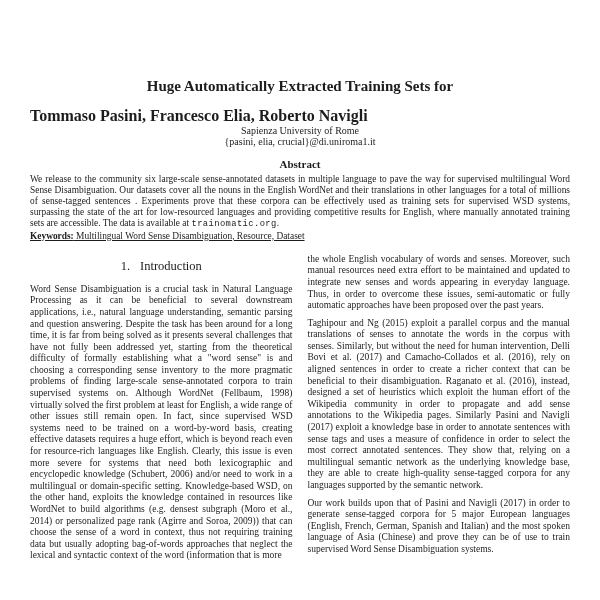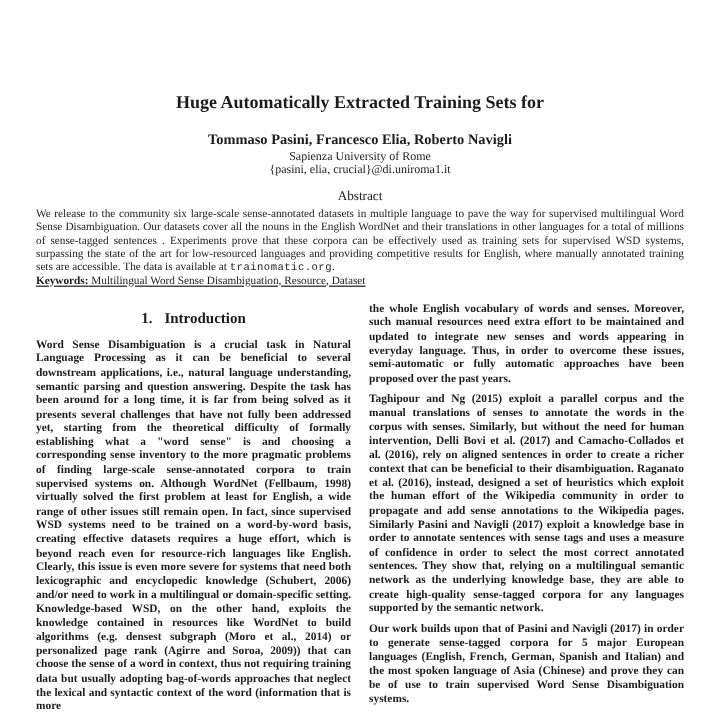--- a/index.html
+++ b/index.html
@@ -26,9 +26,9 @@
     margin: 0 0 13px 0;
   }
   .authors {
-    text-align: center;
+    text-align: left;
     font-weight: bold;
-    font-size: 12px;
+    font-size: 16px;
     line-height: 14px;
     margin: 0 0 2px 0;
   }

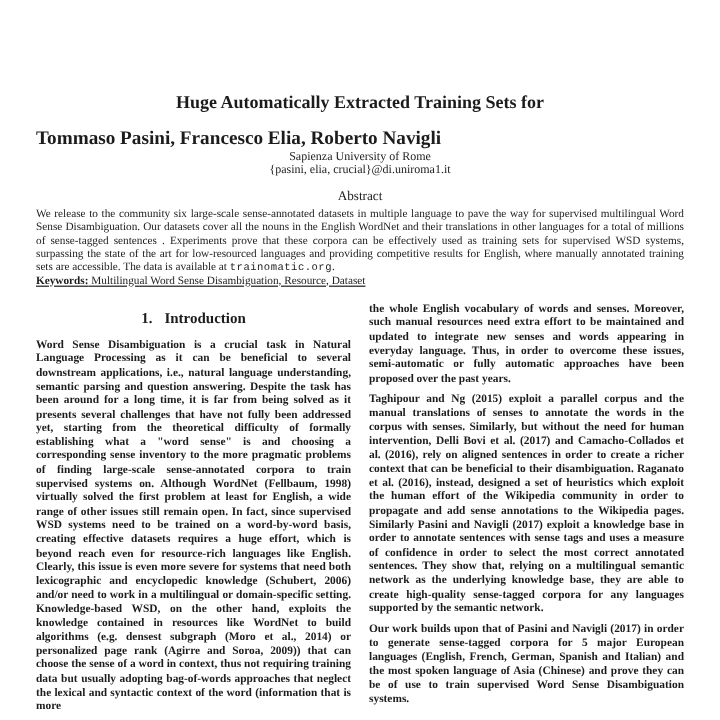--- a/index.html
+++ b/index.html
@@ -40,7 +40,7 @@
   }
   .abstract-heading {
     text-align: center;
-    font-weight: normal;
+    font-weight: bold;
     font-size: 11px;
     margin: 10px 0 4px 0;
   }

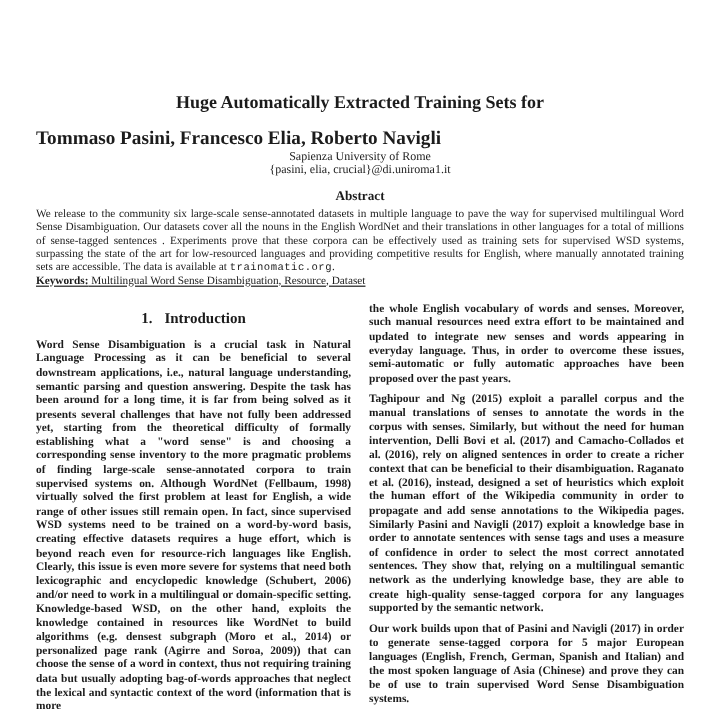--- a/index.html
+++ b/index.html
@@ -75,7 +75,7 @@
   }
   .section-heading {
     text-align: center;
-    font-weight: bold;
+    font-weight: normal;
     font-size: 12.5px;
     margin: 5px 0 10px 0;
   }

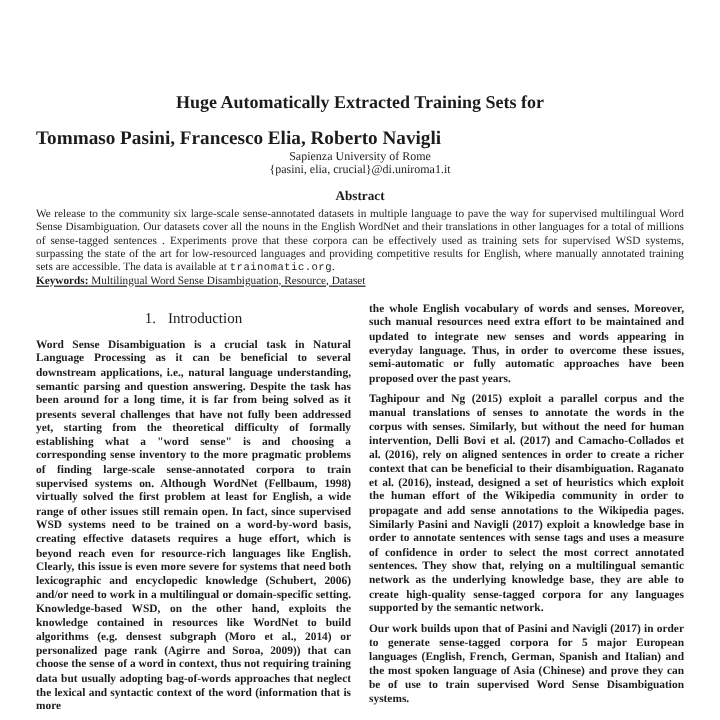--- a/index.html
+++ b/index.html
@@ -85,7 +85,6 @@
     line-height: 11.6px;
     text-align: justify;
     margin: 0 0 6px 0;
-    font-weight: bold;
   }
   .body-par:last-child { margin-bottom: 0; }
 </style>

